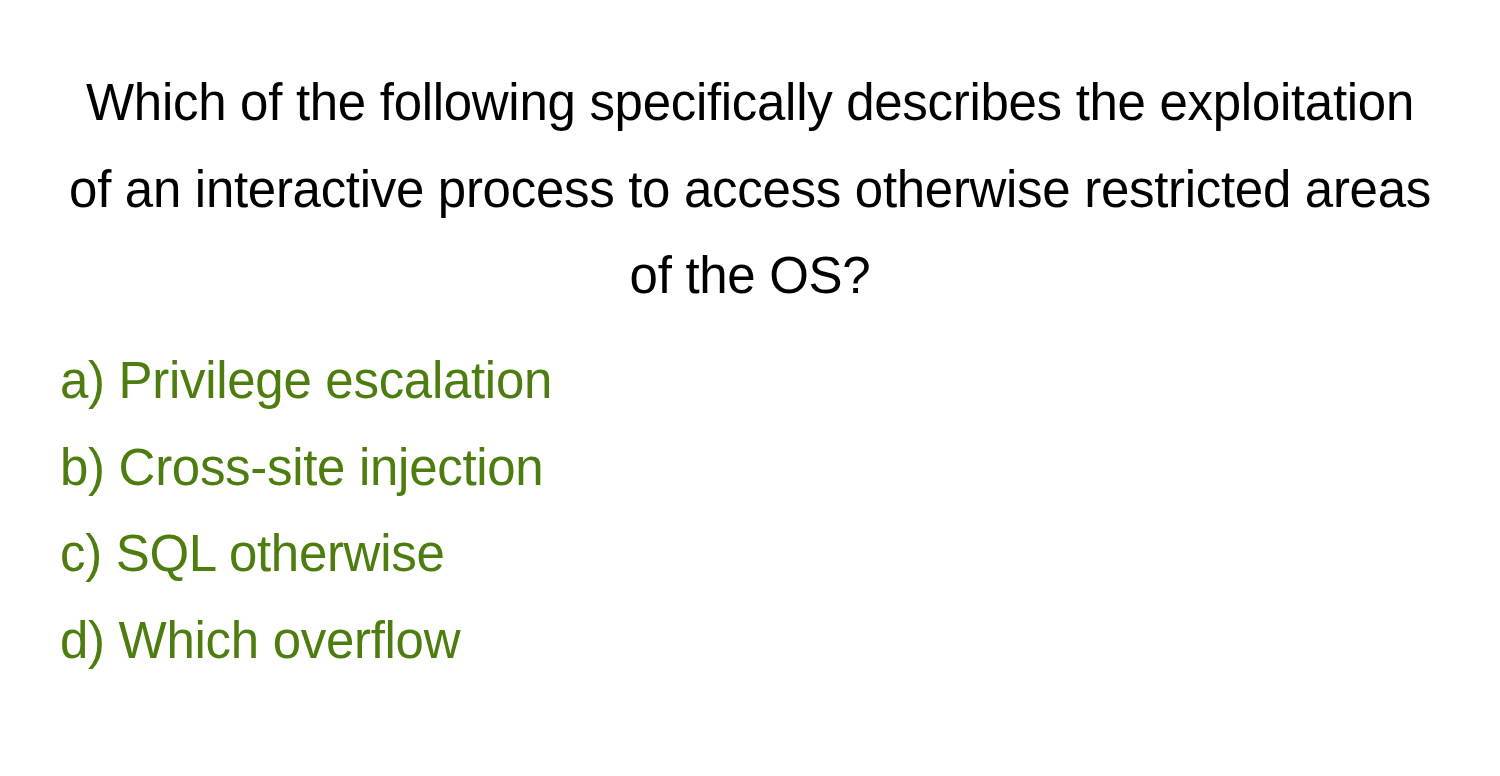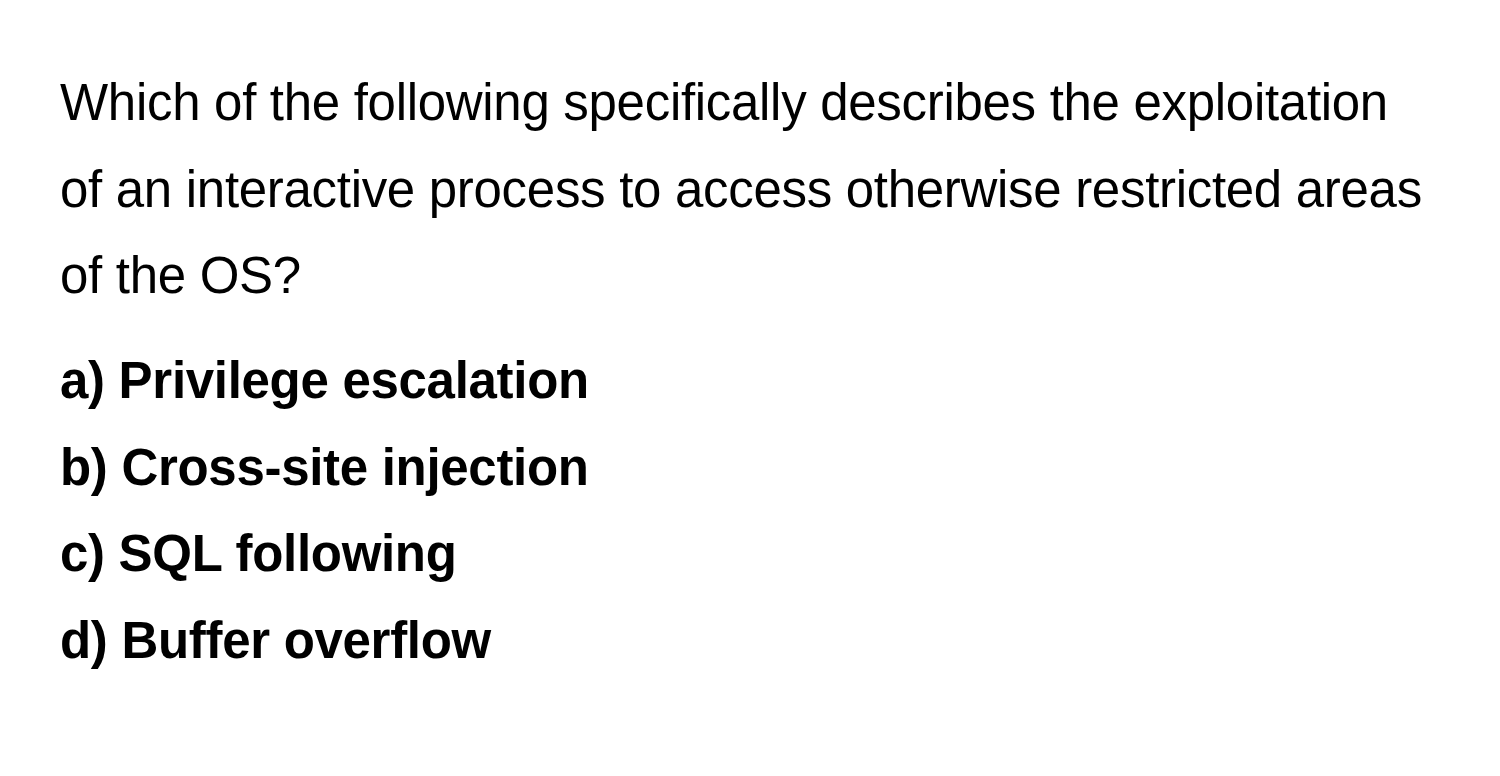--- a/index.html
+++ b/index.html
@@ -21,6 +21,7 @@
       font-weight: 400;
       margin-bottom: 18px;
       letter-spacing: -0.3px;
+      text-align: center;
     }
     .option {
       font-size: 51px;

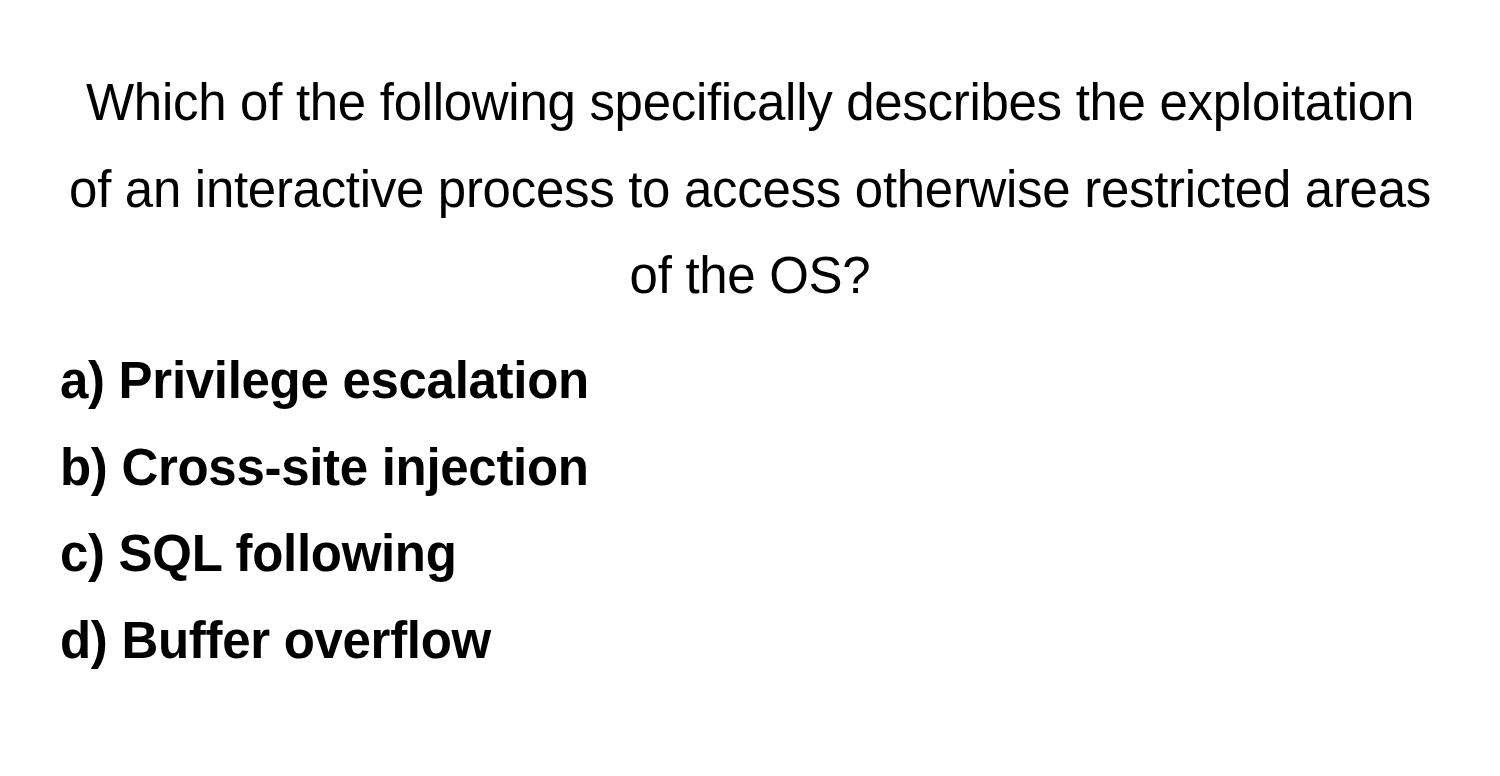--- a/index.html
+++ b/index.html
@@ -26,8 +26,8 @@
     .option {
       font-size: 51px;
       line-height: 1.7;
-      color: #000000;
-      font-weight: 700;
+      color: #4d7c0f;
+      font-weight: 400;
       letter-spacing: -0.3px;
     }
   </style>

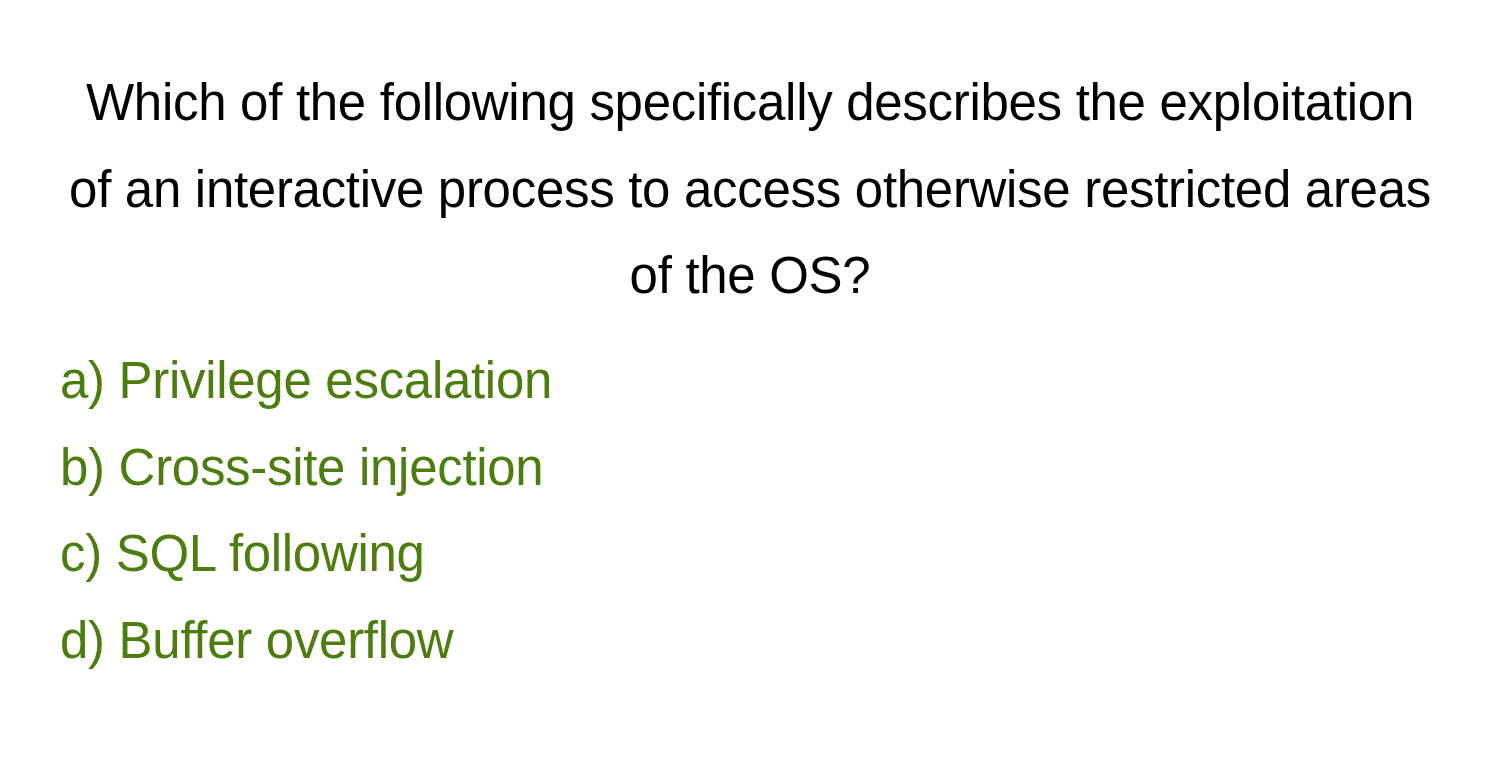--- a/index.html
+++ b/index.html
@@ -37,7 +37,7 @@
 <div class="question-text">Which of the following specifically describes the exploitation of an interactive process to access otherwise restricted areas of the OS?</div>
 <div class="option">a) Privilege escalation</div>
 <div class="option">b) Cross-site injection</div>
-<div class="option">c) SQL following</div>
+<div class="option">c) SQL otherwise</div>
 <div class="option">d) Buffer overflow</div>
 
 </body></html>

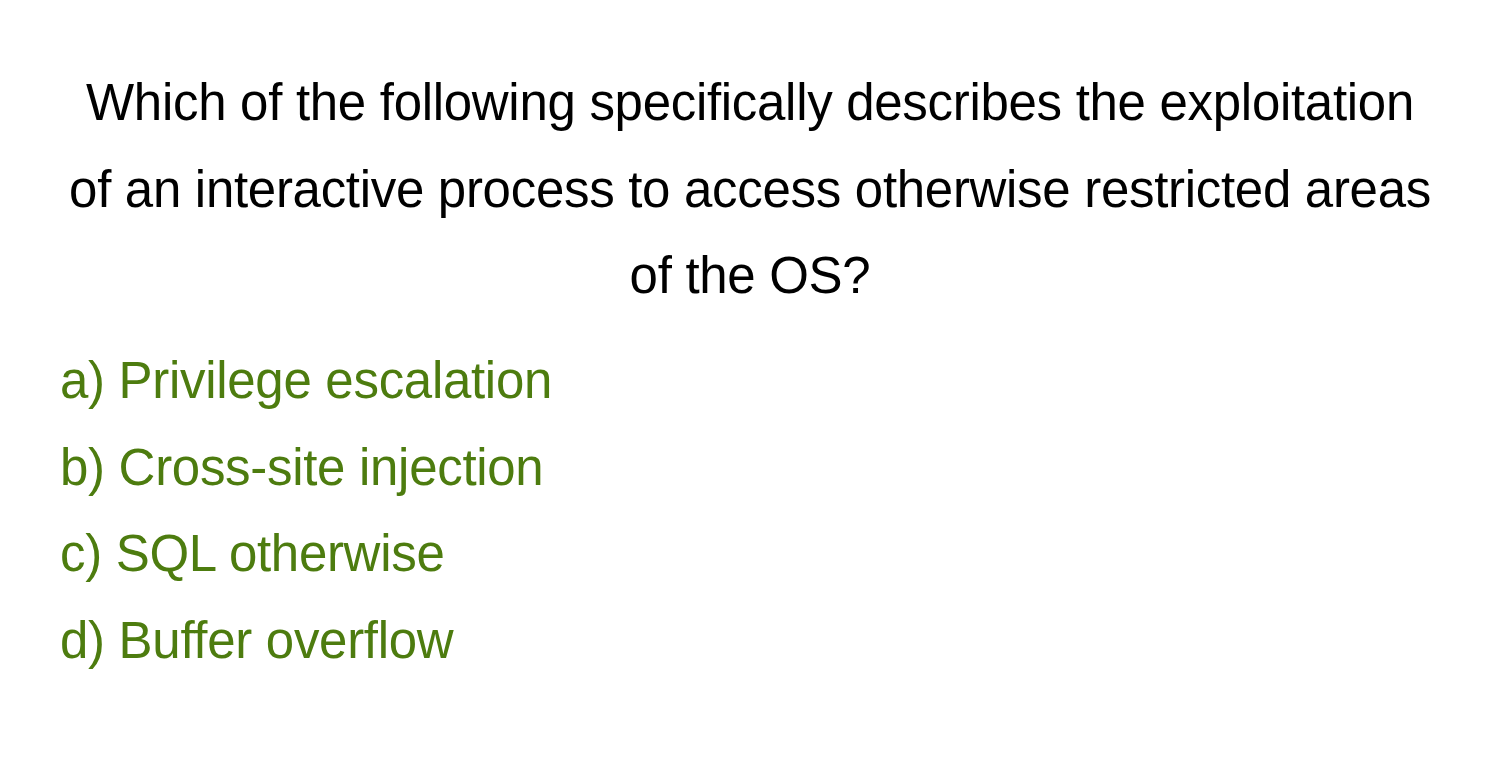--- a/index.html
+++ b/index.html
@@ -38,6 +38,6 @@
 <div class="option">a) Privilege escalation</div>
 <div class="option">b) Cross-site injection</div>
 <div class="option">c) SQL otherwise</div>
-<div class="option">d) Buffer overflow</div>
+<div class="option">d) Which overflow</div>
 
 </body></html>

